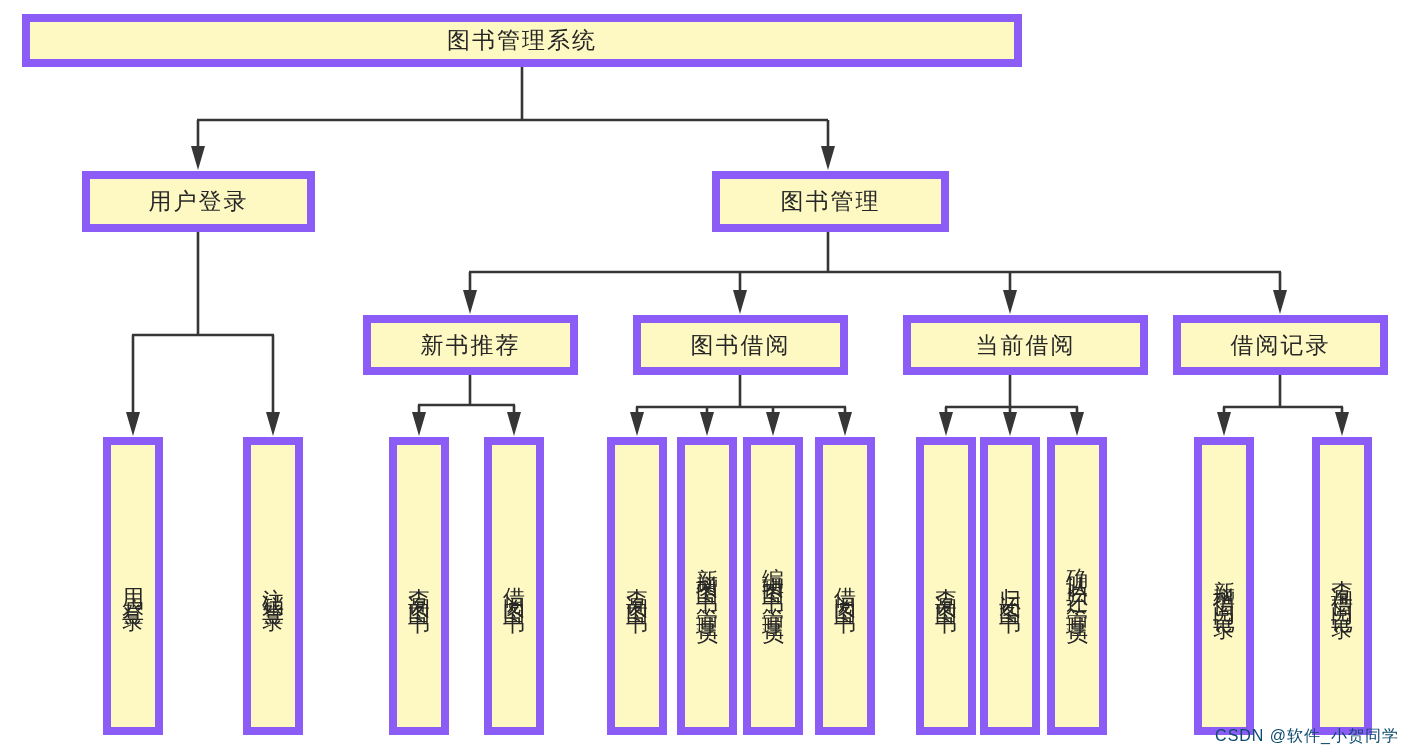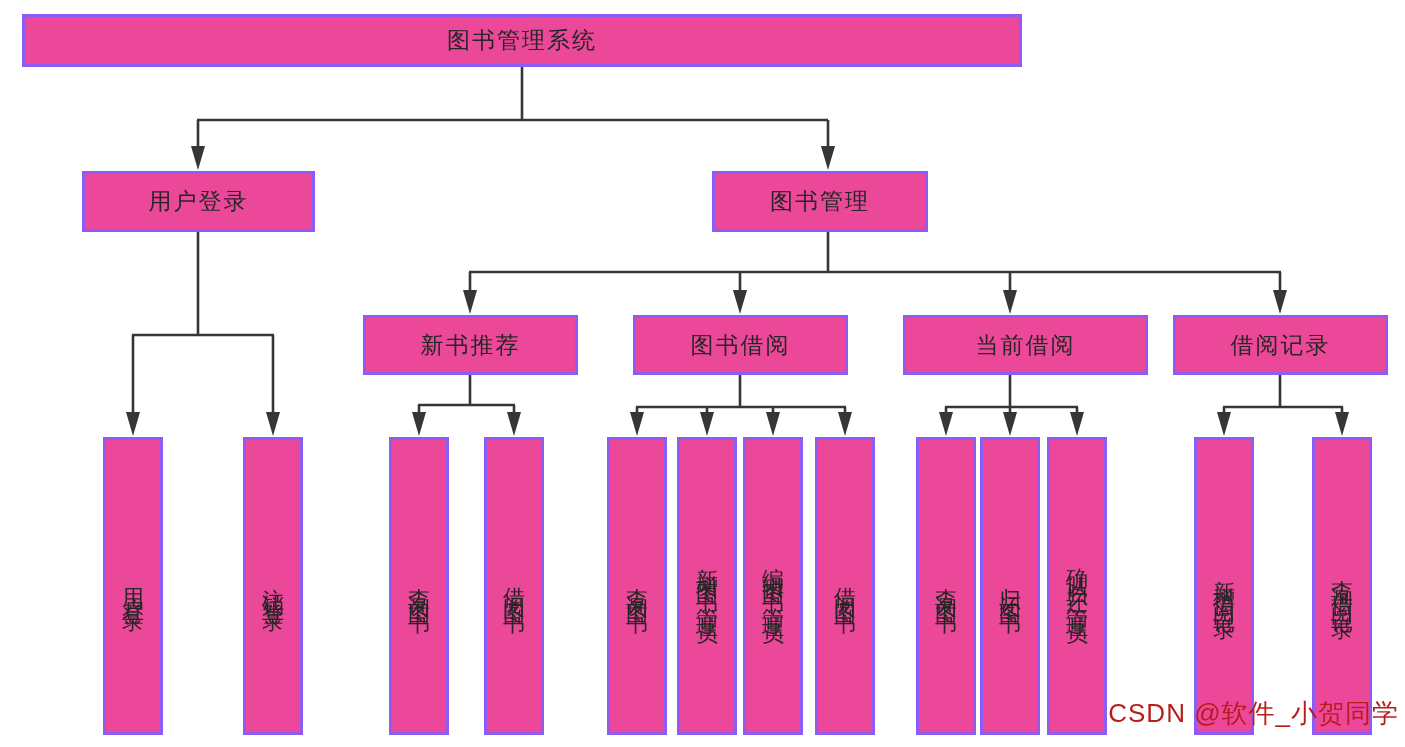--- a/index.html
+++ b/index.html
@@ -14,8 +14,8 @@
   .node{
     position:absolute;
     box-sizing:border-box;
-    border:3px solid #8b5cf6;
-    background:#ec4899;
+    border:8px solid #8b5cf6;
+    background:#fef9c3;
     display:flex;align-items:center;justify-content:center;
     color:#262626;
     z-index:1;

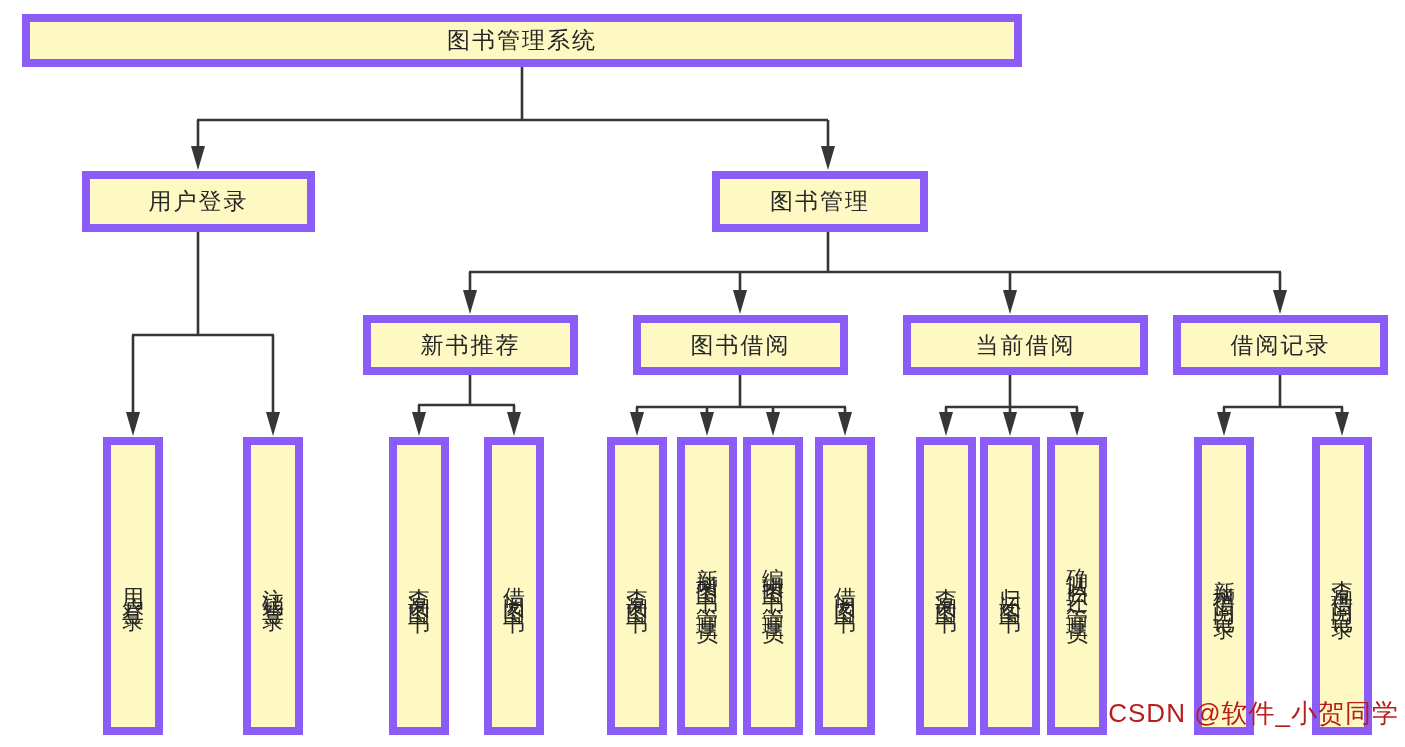--- a/index.html
+++ b/index.html
@@ -47,7 +47,7 @@
   
   #n-root{left:22px;top:14px;width:1000px;height:53px;}
   #n-l2-0{left:82px;top:171px;width:233px;height:61px;}
-  #n-l2-1{left:712px;top:171px;width:216px;height:61px;}
+  #n-l2-1{left:712px;top:171px;width:237px;height:61px;}
   #n-l3-0{left:363px;top:315px;width:215px;height:60px;}
   #n-l3-1{left:633px;top:315px;width:215px;height:60px;}
   #n-l3-2{left:903px;top:315px;width:245px;height:60px;}

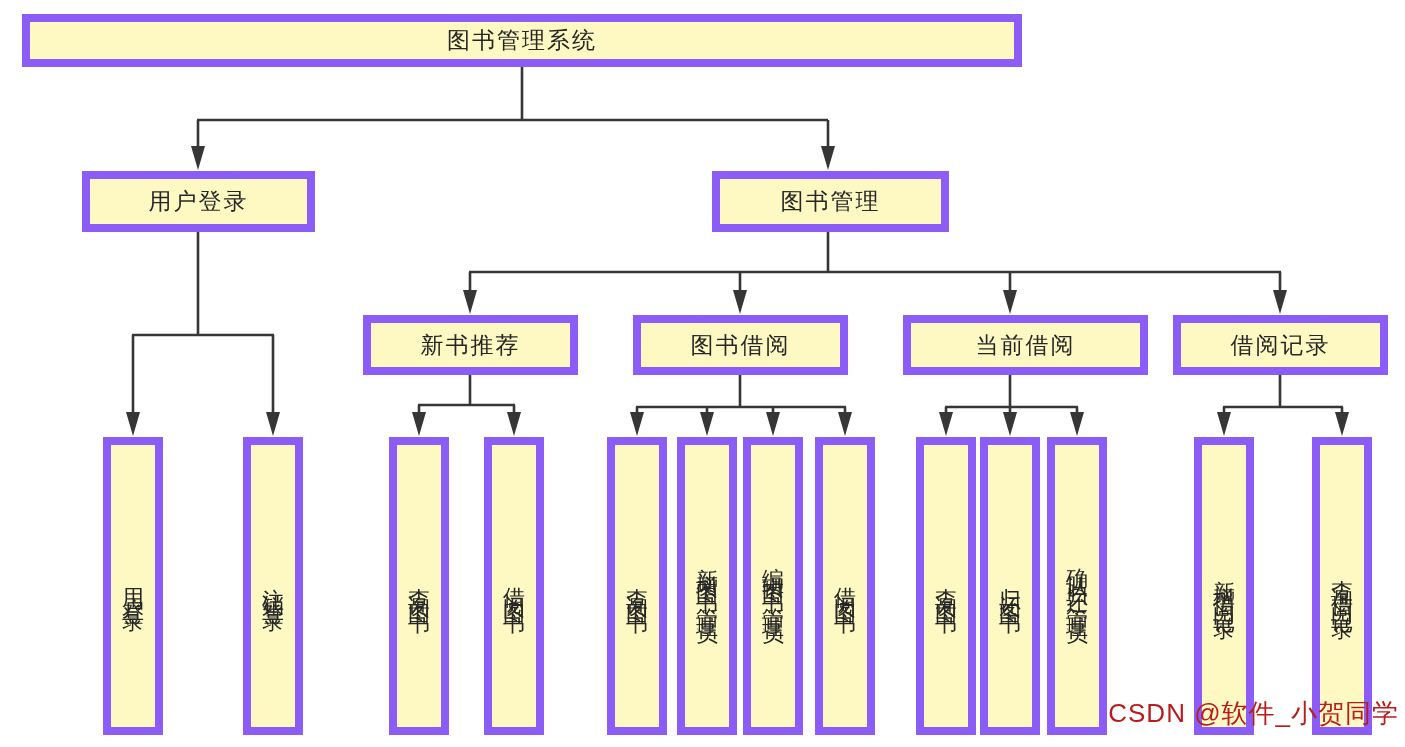--- a/index.html
+++ b/index.html
@@ -37,9 +37,9 @@
   }
   .watermark{
     position:absolute;
-    right:6px;bottom:16px;
-    font-size:26px;
-    color:#b91c1c;
+    right:6px;bottom:0;
+    font-size:16px;
+    color:#0c4a6e;
     letter-spacing:1px;
     z-index:2;
     white-space:nowrap;

